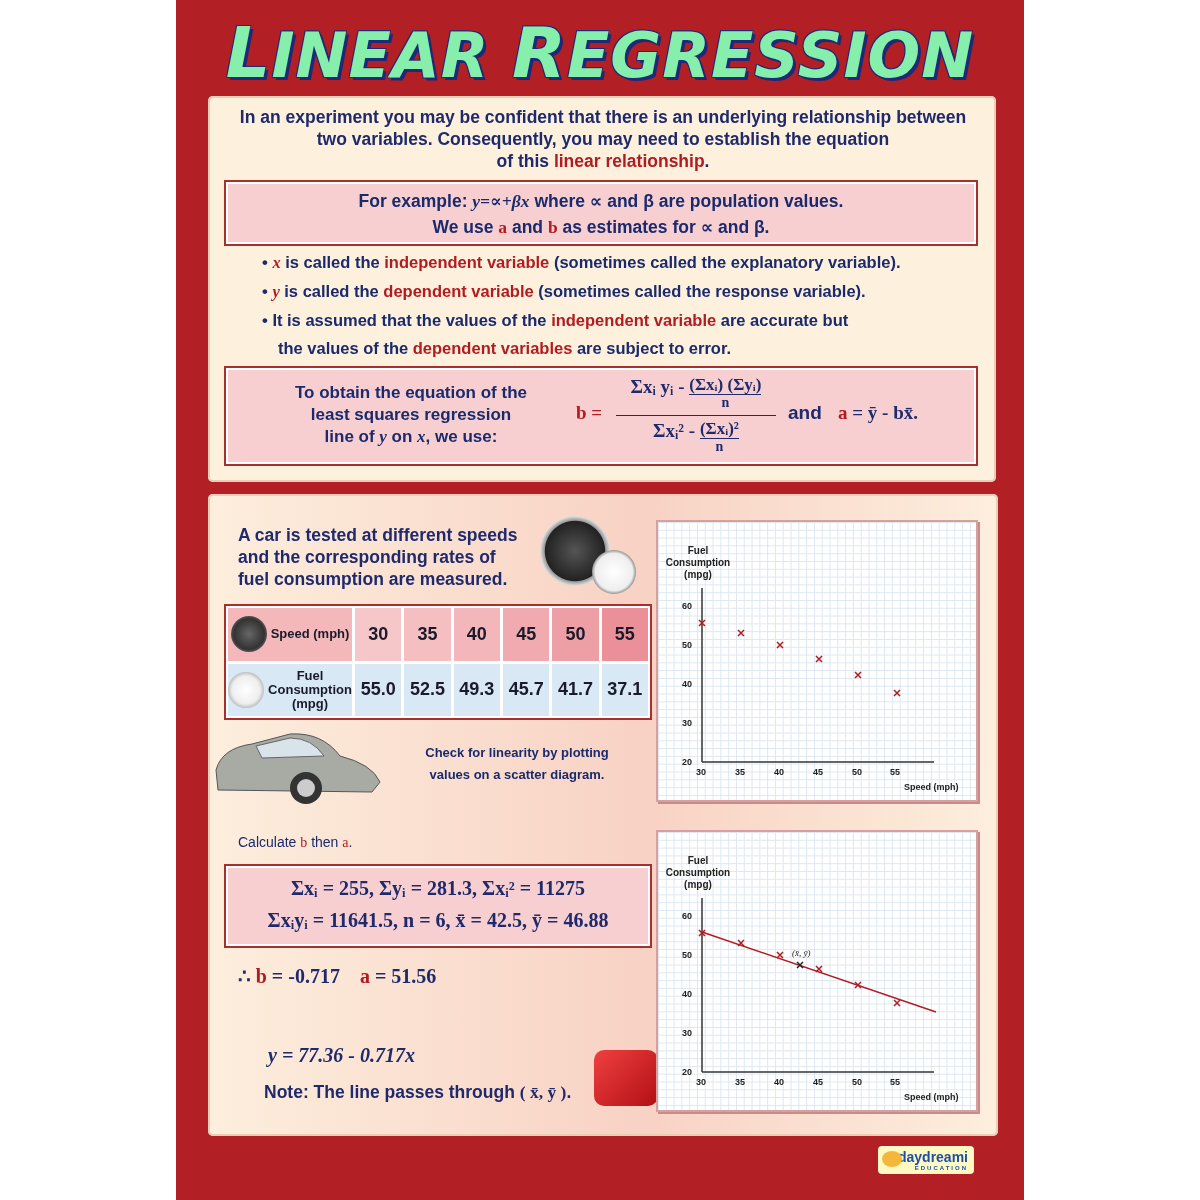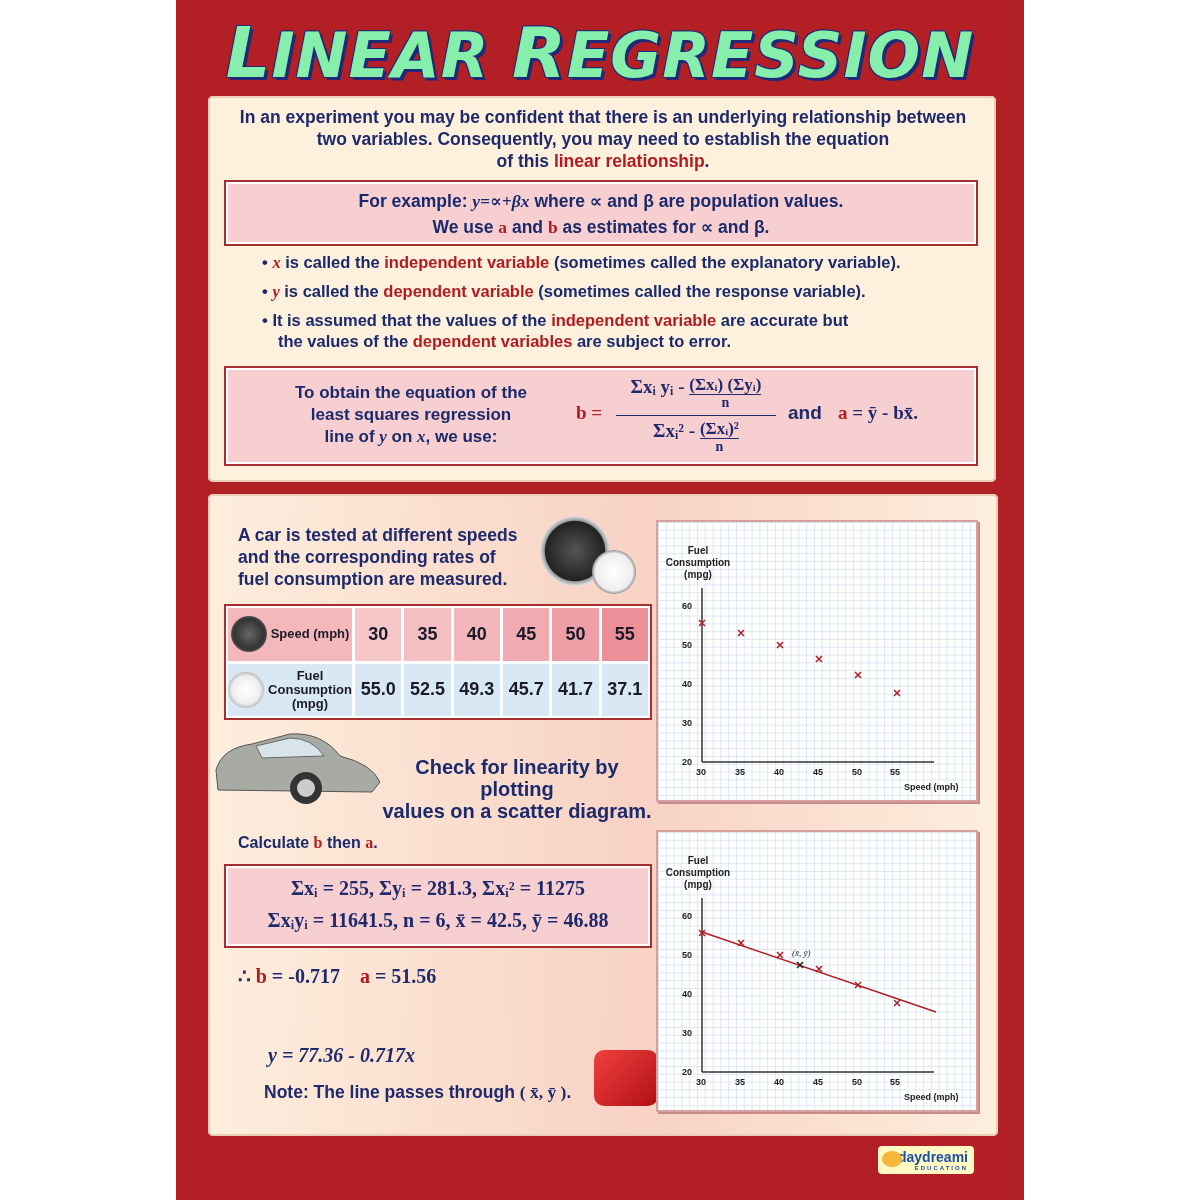--- a/index.html
+++ b/index.html
@@ -29,7 +29,7 @@
   .ital { font-style: italic; }
   .bullets { position: absolute; left: 54px; top: 156px; width: 720px; font-size: 16.5px; font-weight: bold; line-height: 21px; }
   .bullets .b { margin-bottom: 8px; }
-  .bullets .b2 { padding-left: 16px; }
+  .bullets .b2 { padding-left: 16px; margin-top: 7px; }
   .formula { left: 16px; top: 270px; width: 754px; height: 100px; }
   .formula .lbl { position: absolute; left: 40px; top: 14px; width: 290px; text-align: center; font-size: 17px; font-weight: bold; line-height: 22px; }
   .formula .eq { position: absolute; left: 350px; top: 4px; width: 400px; height: 92px; font-family: "Liberation Serif", serif; font-weight: bold; font-size: 19px; color: #1e2a6c; }

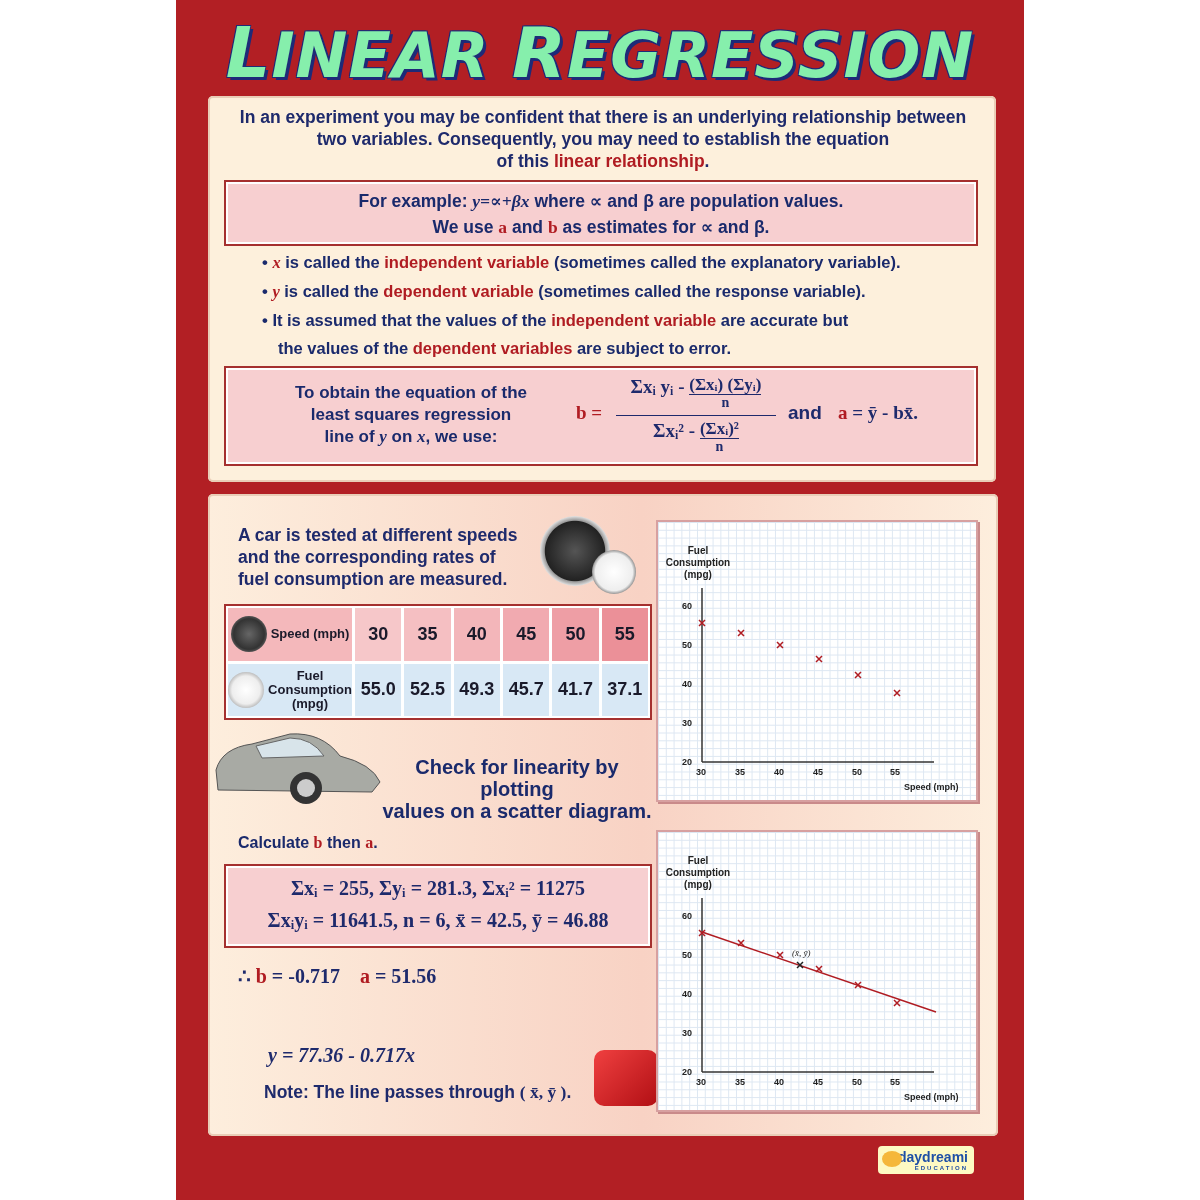--- a/index.html
+++ b/index.html
@@ -54,7 +54,7 @@
   .mini-gauge { width: 36px; height: 36px; border-radius: 50%; background: radial-gradient(circle, #666 0%, #333 60%, #aaa 100%); flex: none; }
   .mini-gauge.w { background: radial-gradient(circle, #fff 0%, #eee 55%, #666 100%); }
   .car { position: absolute; left: 4px; top: 232px; width: 170px; height: 82px; }
-  .check { position: absolute; left: 174px; top: 248px; width: 270px; text-align: center; font-size: 20px; font-weight: bold; line-height: 22px; margin-top: 14px; }
+  .check { position: absolute; left: 174px; top: 248px; width: 270px; text-align: center; font-size: 13px; font-weight: bold; line-height: 22px; }
   .chart-box { position: absolute; background: #fff; border: 2px solid #d7a0a0; box-shadow: 2px 2px 0 #c98a8a;
                background-image: linear-gradient(#dde7f2 1px, transparent 1px), linear-gradient(90deg, #dde7f2 1px, transparent 1px);
                background-size: 7.8px 7.8px; }

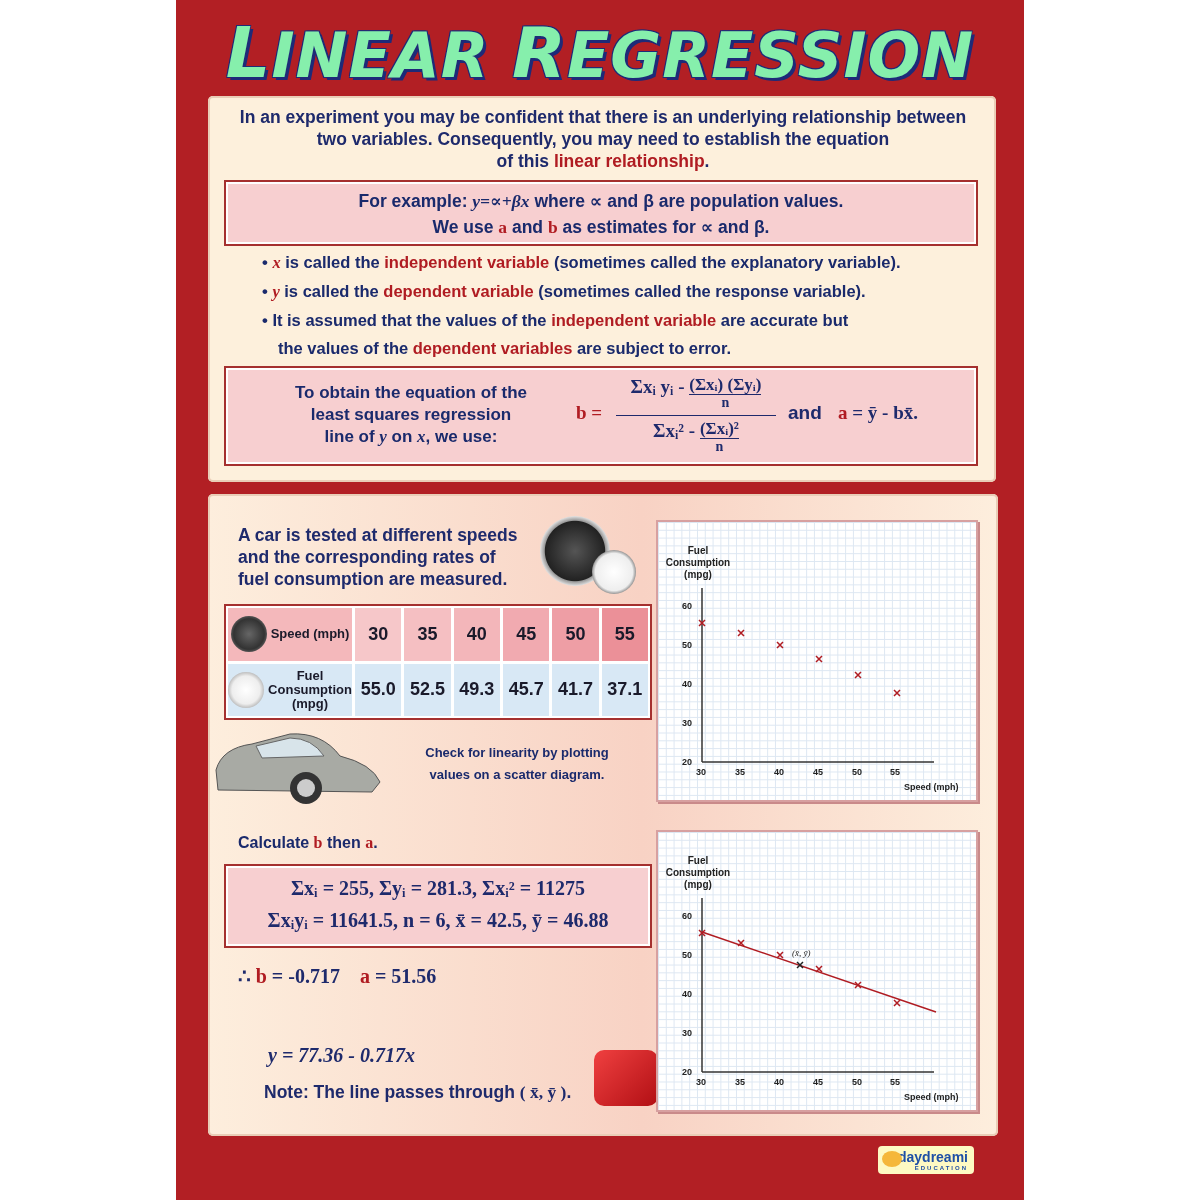--- a/index.html
+++ b/index.html
@@ -61,7 +61,7 @@
   .c1 { left: 448px; top: 26px; width: 322px; height: 282px; }
   .c2 { left: 448px; top: 336px; width: 322px; height: 282px; }
   .chart-box svg { position: absolute; left: 0; top: 0; }
-  .calc-title { position: absolute; left: 30px; top: 340px; font-size: 16px; font-weight: bold; }
+  .calc-title { position: absolute; left: 30px; top: 340px; font-size: 14px; font-weight: normal; }
   .sums { left: 16px; top: 370px; width: 428px; height: 84px; text-align: center; font-family: "Liberation Serif", serif; font-weight: bold; font-size: 20px; line-height: 32px; padding-top: 6px; color: #1e2a6c; }
   .res { position: absolute; left: 30px; font-family: "Liberation Serif", serif; font-weight: bold; font-size: 20px; color: #1e2a6c; }
   .res1 { top: 470px; }

